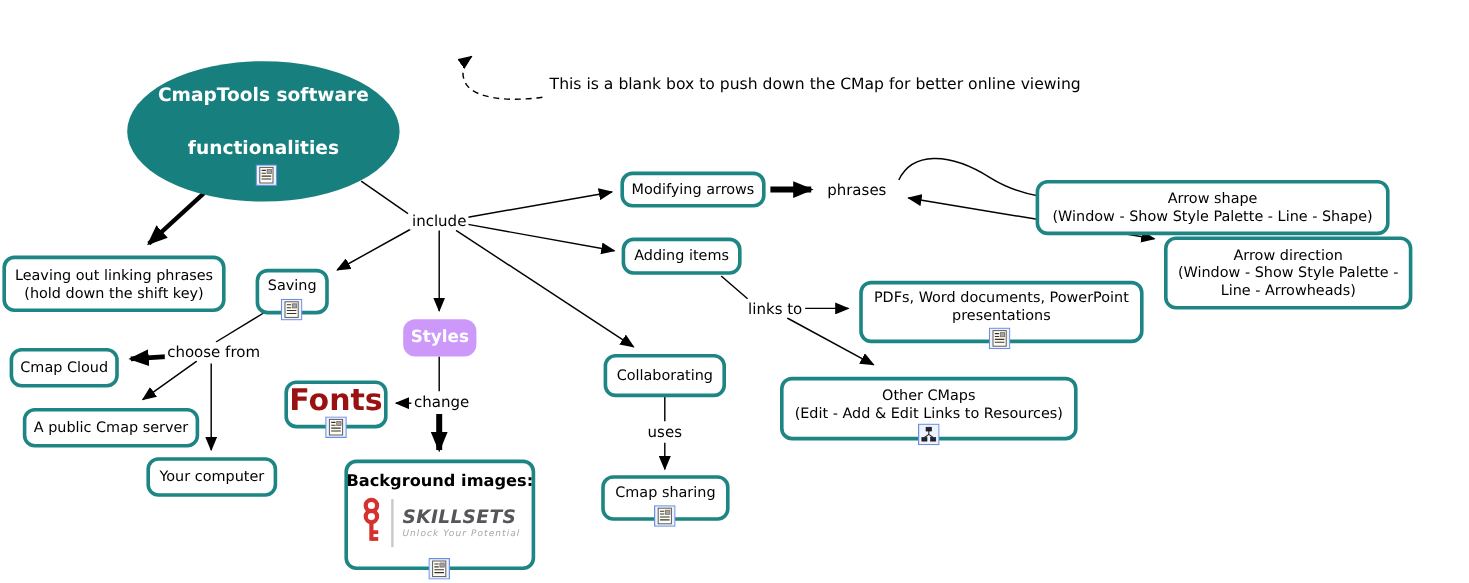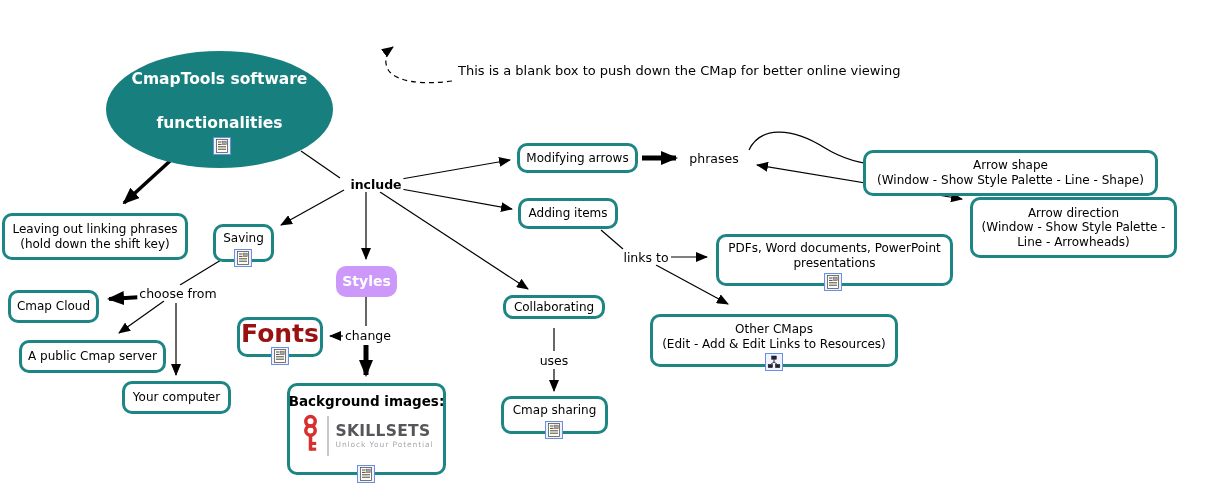--- a/index.html
+++ b/index.html
@@ -180,7 +180,7 @@
     <span class="nw">(Edit - Add &amp; Edit Links to Resources)</span>
   </div>
 
-  <div class="lbl" style="left:376px;top:184px;font-weight:bold;">include</div>
+  <div class="lbl" style="left:366px;top:184px;">include</div>
   <div class="lbl" style="left:714px;top:158px;">phrases</div>
   <div class="lbl" style="left:646px;top:257px;">links to</div>
   <div class="lbl" style="left:178px;top:293px;">choose from</div>

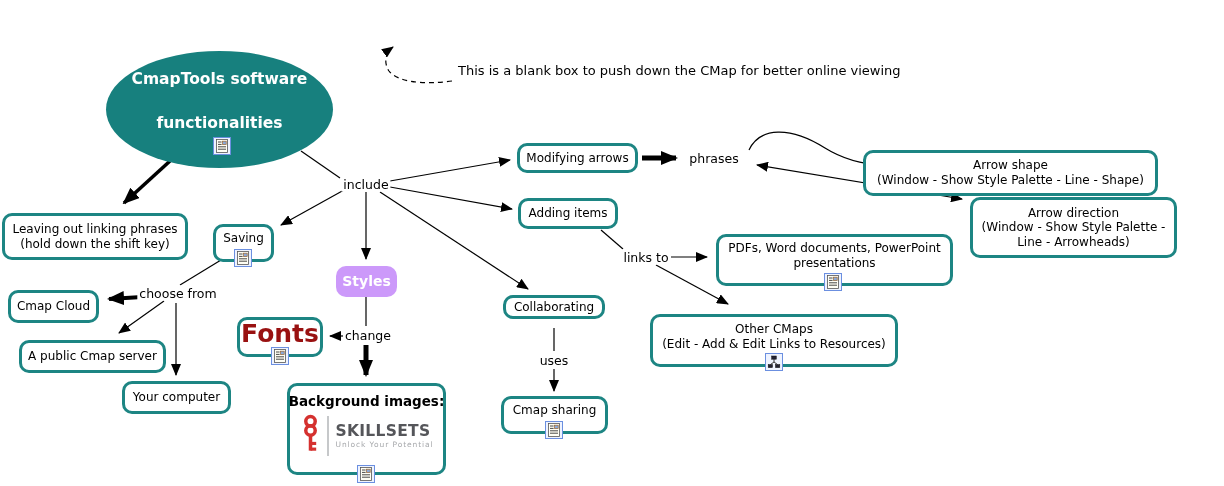--- a/index.html
+++ b/index.html
@@ -163,7 +163,7 @@
     <span>(Window - Show Style Palette - Line - Arrowheads)</span>
   </div>
 
-  <div class="cnode" style="left:503px;top:295px;width:102px;height:24px;">
+  <div class="cnode" style="left:503px;top:295px;width:102px;height:36px;">
     <span class="nw">Collaborating</span>
   </div>
 

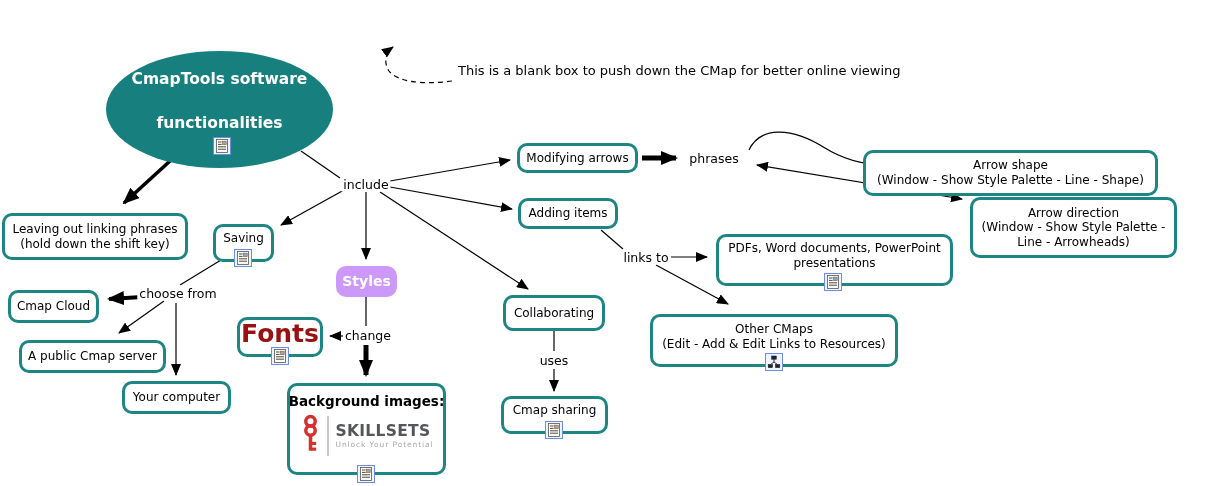--- a/index.html
+++ b/index.html
@@ -31,7 +31,7 @@
   .icon svg{display:block;width:18px;height:18px;}
   .logo-row{display:flex;align-items:center;justify-content:center;margin-top:4px;}
   .logo-divider{width:2px;height:40px;background:#c6c8ca;margin:0 7px 0 6px;}
-  .logo-text{display:flex;flex-direction:column;align-items:flex-start;text-align:left;}
+  .logo-text{display:flex;flex-direction:column;align-items:flex-start;text-align:left;font-style:italic;}
   .logo-title{font-weight:bold;font-size:15.5px;color:#55565a;letter-spacing:0.3px;line-height:1;}
   .logo-tagline{font-size:7.5px;color:#a6a8ab;letter-spacing:0.9px;margin-top:2px;line-height:1;}
   .pad-top{justify-content:flex-start;padding-top:4px;}

